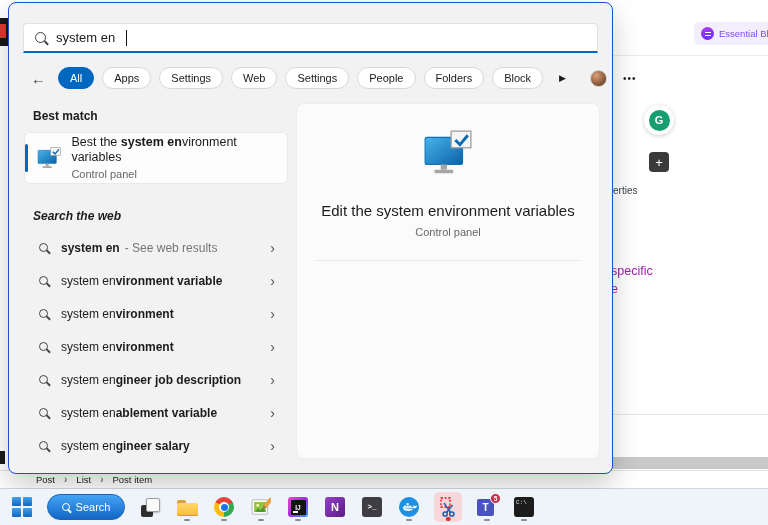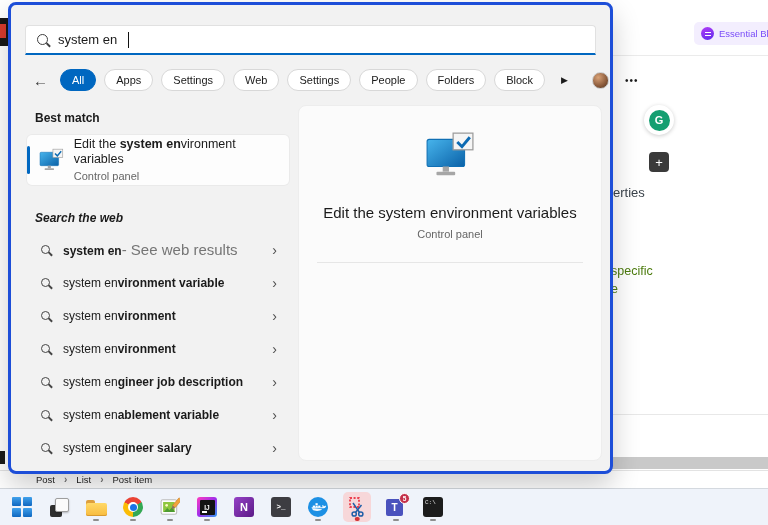--- a/index.html
+++ b/index.html
@@ -45,7 +45,7 @@
   
   .panel {
     position:absolute; left:8px; top:2px; width:605px; height:472px;
-    background:#f2f2f2; border:3px solid #1d4ed8; border-radius:8px;
+    background:#f2f2f2; border:1px solid #1d4ed8; border-radius:8px;
     box-shadow:0 12px 28px rgba(0,0,0,.20);
   }
   .search-box {

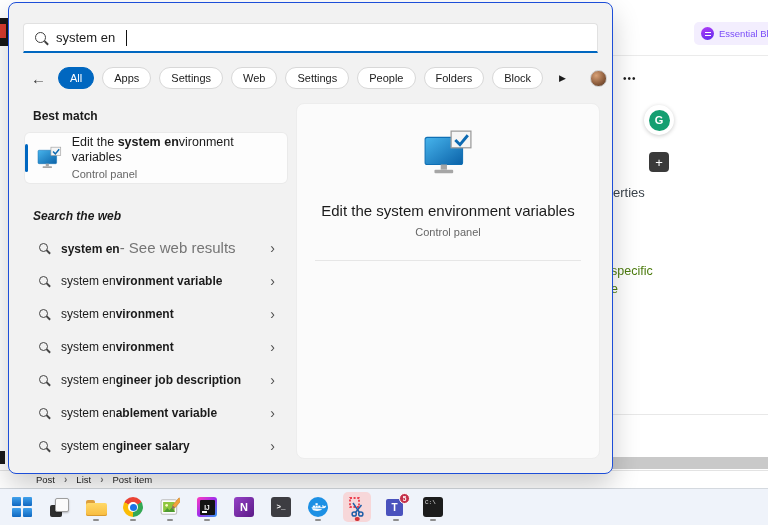--- a/index.html
+++ b/index.html
@@ -225,7 +225,7 @@
           <use href="#monitor-icon"></use>
         </svg>
       <div class="bm-text">
-        <div class="bm-title"><span>Edit the </span><b>system en</b><span>vironment variables</span></div>
+        <div class="bm-title"><span>Best the </span><b>system en</b><span>vironment variables</span></div>
         <div class="bm-sub">Control panel</div>
       </div>
     </div>

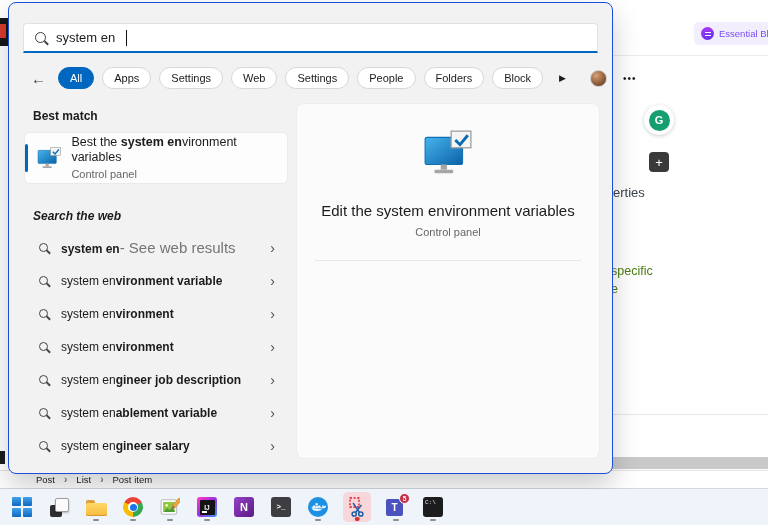--- a/index.html
+++ b/index.html
@@ -30,7 +30,7 @@
     font-size:11px; font-weight:700; display:flex; align-items:center; justify-content:center; }
   .plus-btn { position:absolute; left:649px; top:152px; width:20px; height:20px; border-radius:4px;
     background:#3a3a3a; color:#fff; font-size:13px; display:flex; align-items:center; justify-content:center; }
-  .bg-frag-erties { position:absolute; left:613px; top:185px; font-size:13px; color:#3b434b; }
+  .bg-frag-erties { position:absolute; left:613px; top:185px; font-size:10px; color:#3b434b; }
   .bg-frag-specific { position:absolute; left:611px; top:262px; font-size:12.5px; color:#4d7c0f; line-height:1.45; }
   .edge-black-top { position:absolute; left:0; top:18px; width:8px; height:28px; background:#171717; }
   .edge-red { position:absolute; left:0; top:24px; width:6px; height:14px; background:#d83b2e; }

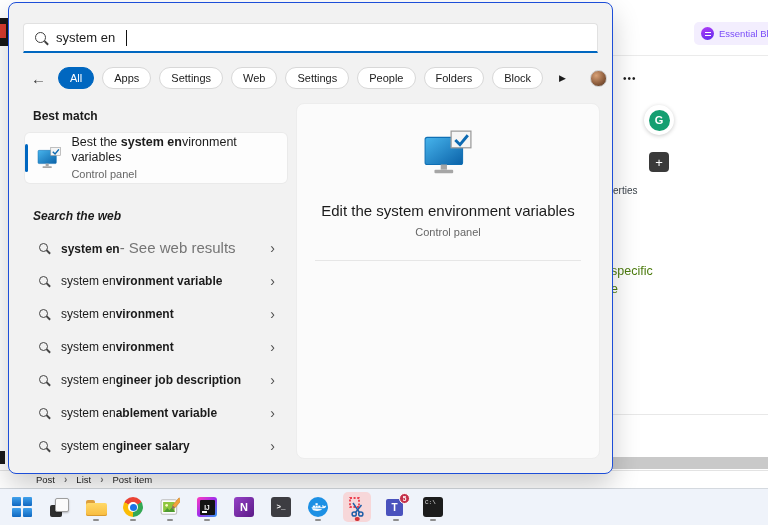--- a/index.html
+++ b/index.html
@@ -91,7 +91,7 @@
     font-size:12px; color:#1b1b1b; border-radius:4px; }
   .sug-row .mag { color:#454545; }
   .sug-text b { font-weight:700; }
-  .sug-note { font-size:15px; color:#757575; }
+  .sug-note { font-size:12px; color:#757575; margin-left:5px; }
   .sug-chevron { margin-left:auto; font-size:14px; color:#505050; }
 
   .right-card { position:absolute; left:287px; top:100px; width:304px; height:356px;

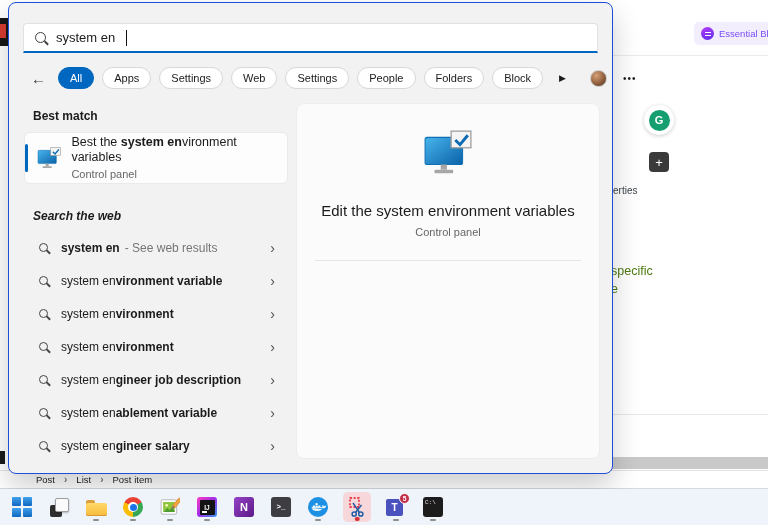--- a/index.html
+++ b/index.html
@@ -31,7 +31,7 @@
   .plus-btn { position:absolute; left:649px; top:152px; width:20px; height:20px; border-radius:4px;
     background:#3a3a3a; color:#fff; font-size:13px; display:flex; align-items:center; justify-content:center; }
   .bg-frag-erties { position:absolute; left:613px; top:185px; font-size:10px; color:#3b434b; }
-  .bg-frag-specific { position:absolute; left:611px; top:262px; font-size:12.5px; color:#4d7c0f; line-height:1.45; }
+  .bg-frag-specific { position:absolute; left:611px; top:262px; font-size:12.5px; color:#a21caf; line-height:1.45; }
   .edge-black-top { position:absolute; left:0; top:18px; width:8px; height:28px; background:#171717; }
   .edge-red { position:absolute; left:0; top:24px; width:6px; height:14px; background:#d83b2e; }
   .edge-black-bottom { position:absolute; left:0; top:451px; width:5px; height:13px; background:#1b1b1b; }

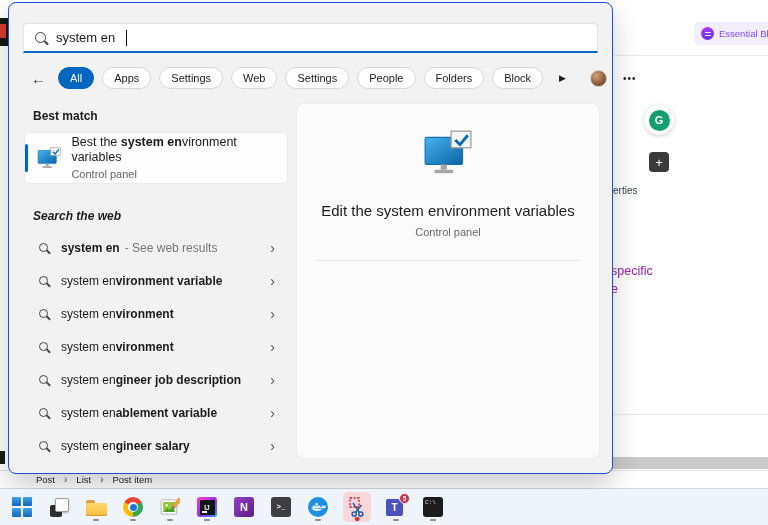--- a/index.html
+++ b/index.html
@@ -290,6 +290,10 @@
         <span></span>
       </span>
   </div>
+  <div class="search-pill">
+    <span class="mag"></span>
+    <span>Search</span>
+  </div>
   <div class="tb-item">
     <span class="taskview"></span>
   </div>

